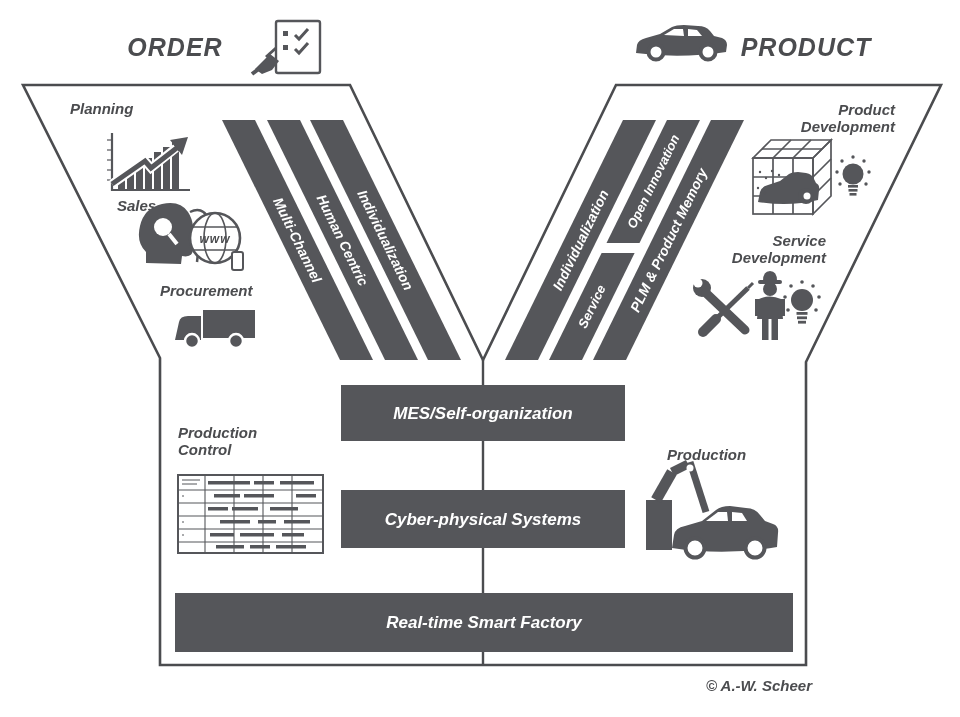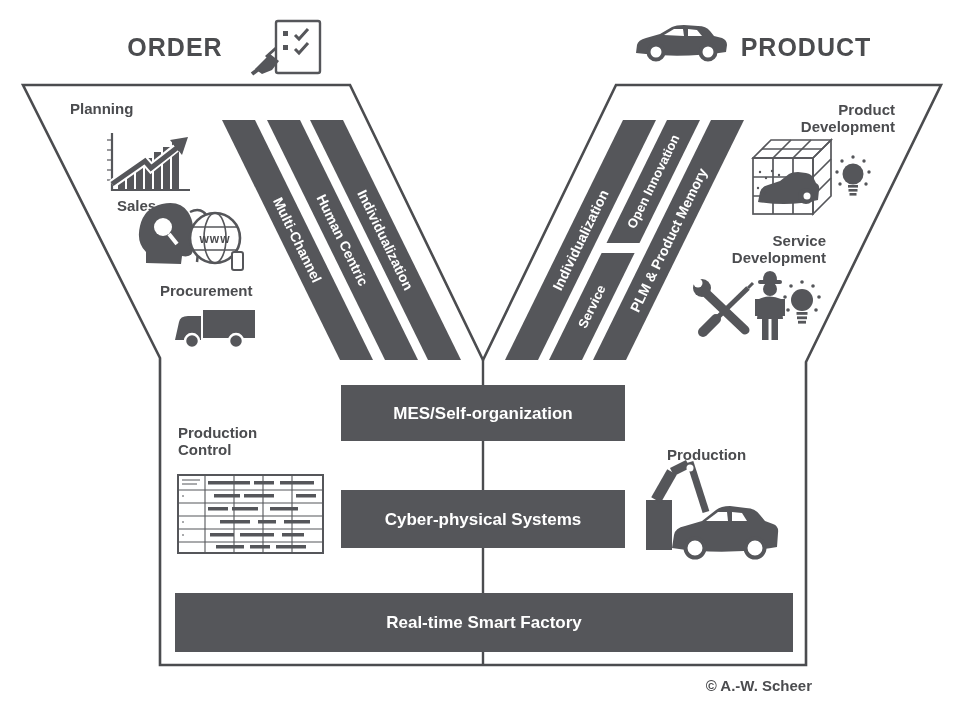--- a/index.html
+++ b/index.html
@@ -4,7 +4,7 @@
 <style>
   html,body{margin:0;padding:0;background:#ffffff;}
   .canvas{position:relative;width:956px;height:717px;background:#ffffff;overflow:hidden;
-          font-family:"Liberation Sans",sans-serif;}
+          font-family:"Liberation Sans",sans-serif;font-style:italic;}
   svg{position:absolute;left:0;top:0;}
   svg text{font-family:"Liberation Sans",sans-serif;font-weight:bold;fill:#4b4c4f;}
   .hdr{font-size:25px;letter-spacing:1px;}

